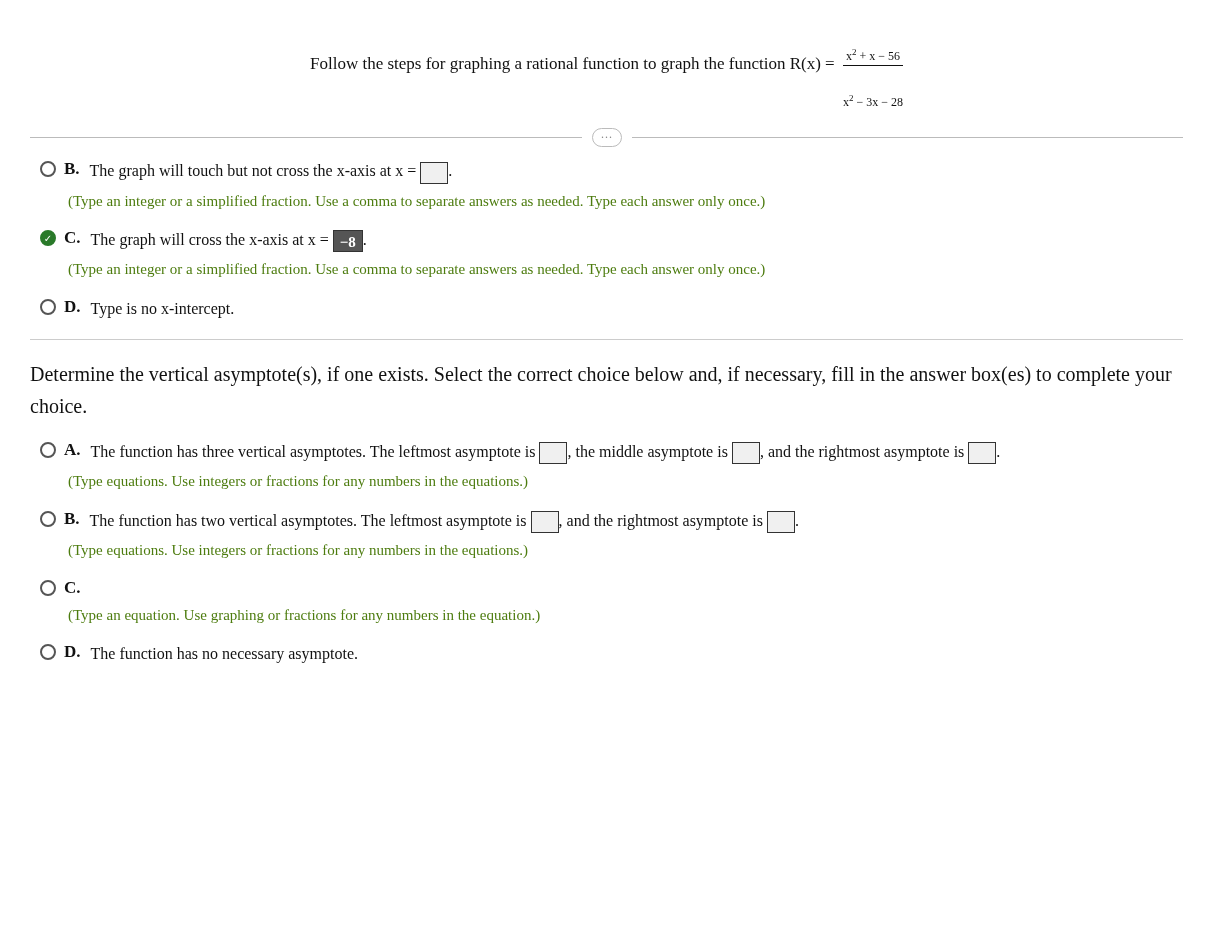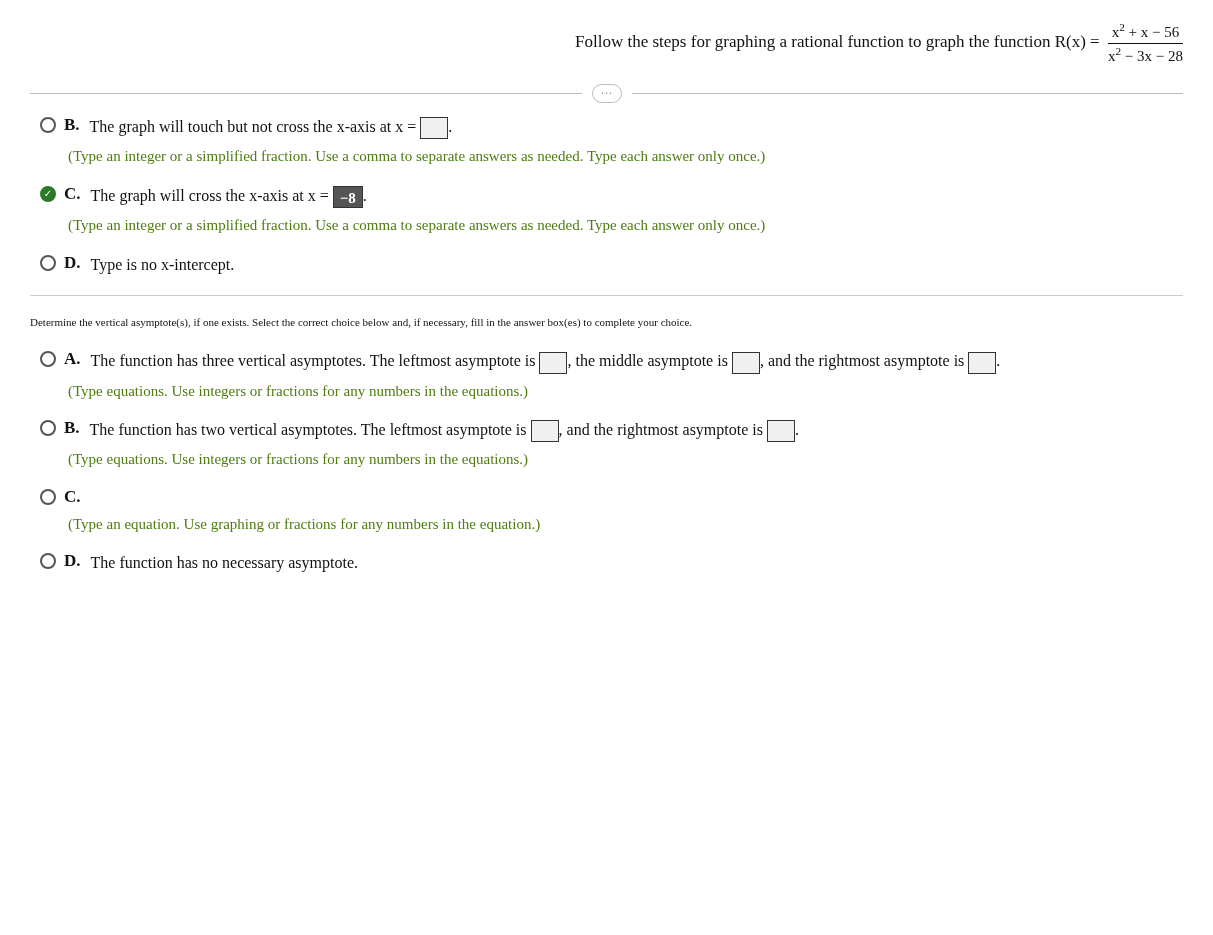--- a/index.html
+++ b/index.html
@@ -13,7 +13,7 @@
     }
     .header-section {
       display: flex;
-      justify-content: flex-end;
+      justify-content: center;
       align-items: flex-start;
       margin-bottom: 10px;
       padding-bottom: 8px;

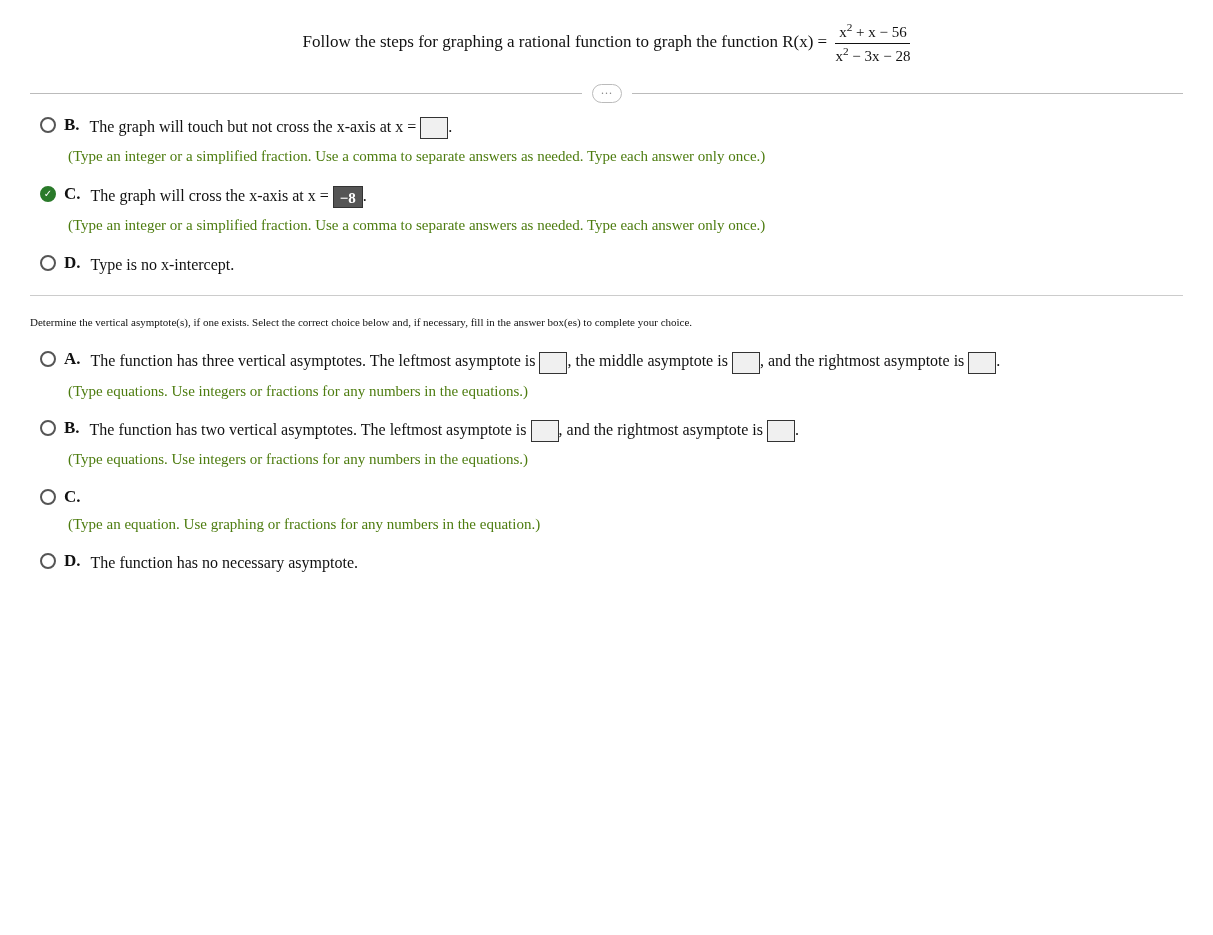--- a/index.html
+++ b/index.html
@@ -31,8 +31,9 @@
       margin-left: 4px;
     }
     .fraction-numerator, .fraction-denominator {
-      font-size: 15px;
+      font-size: 12px;
       line-height: 1.3;
+      margin-top: 27px;
     }
     .fraction-line {
       border-top: 1.5px solid #111;

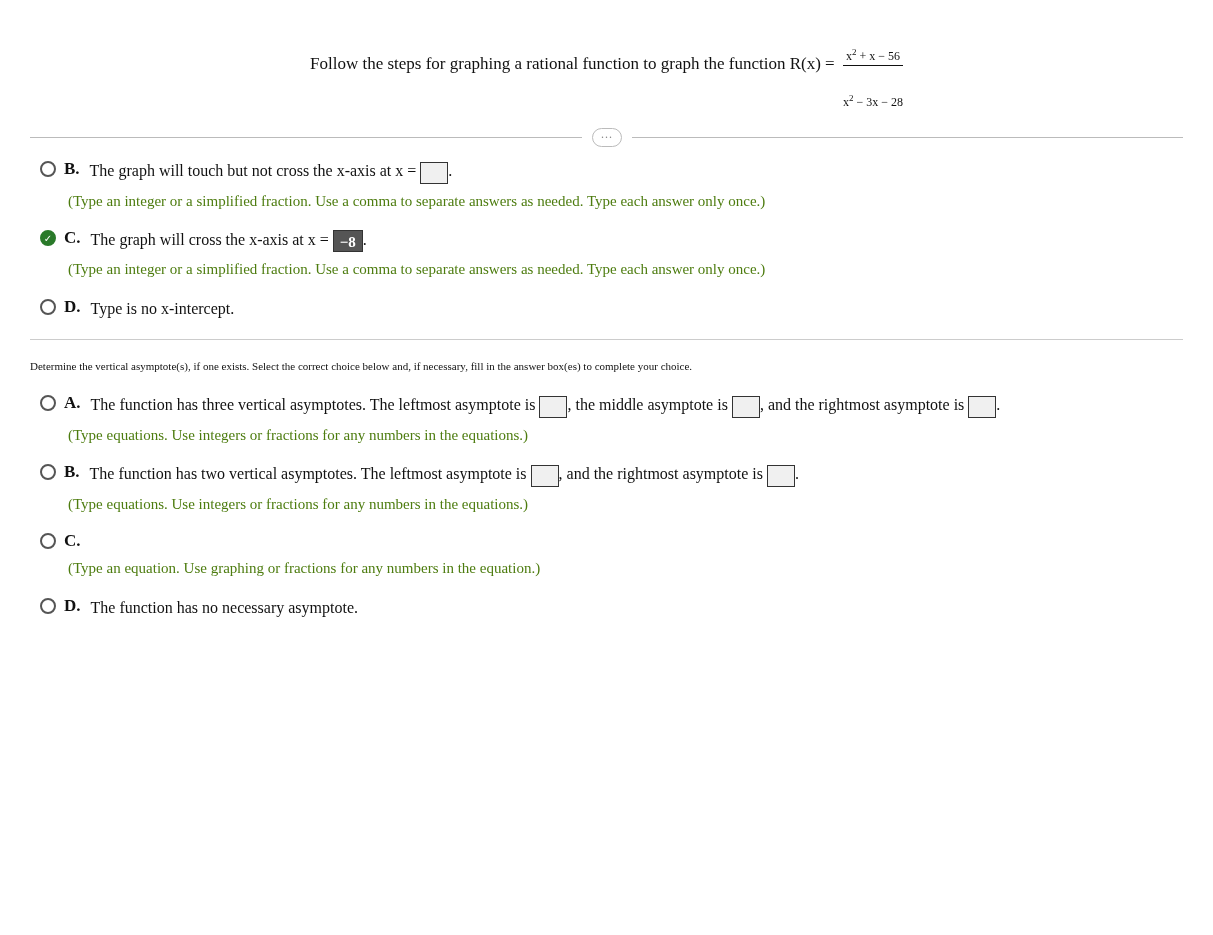--- a/index.html
+++ b/index.html
@@ -130,7 +130,7 @@
       margin: 18px 0;
     }
     .section-prompt {
-      font-size: 11px;
+      font-size: 20px;
       line-height: 1.6;
       margin-bottom: 18px;
     }

